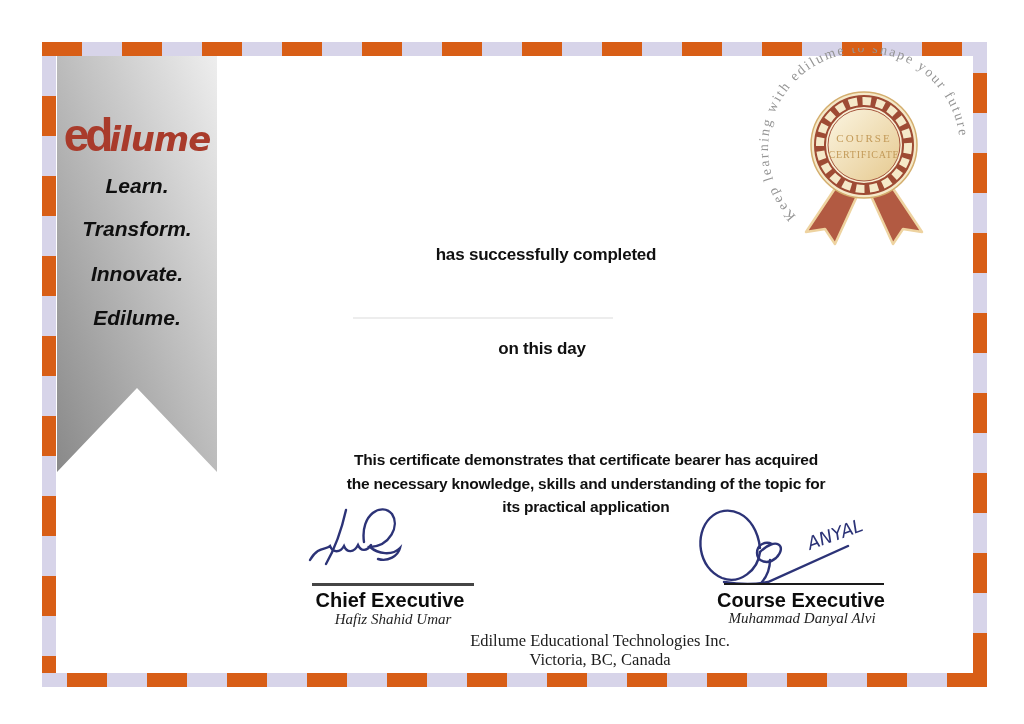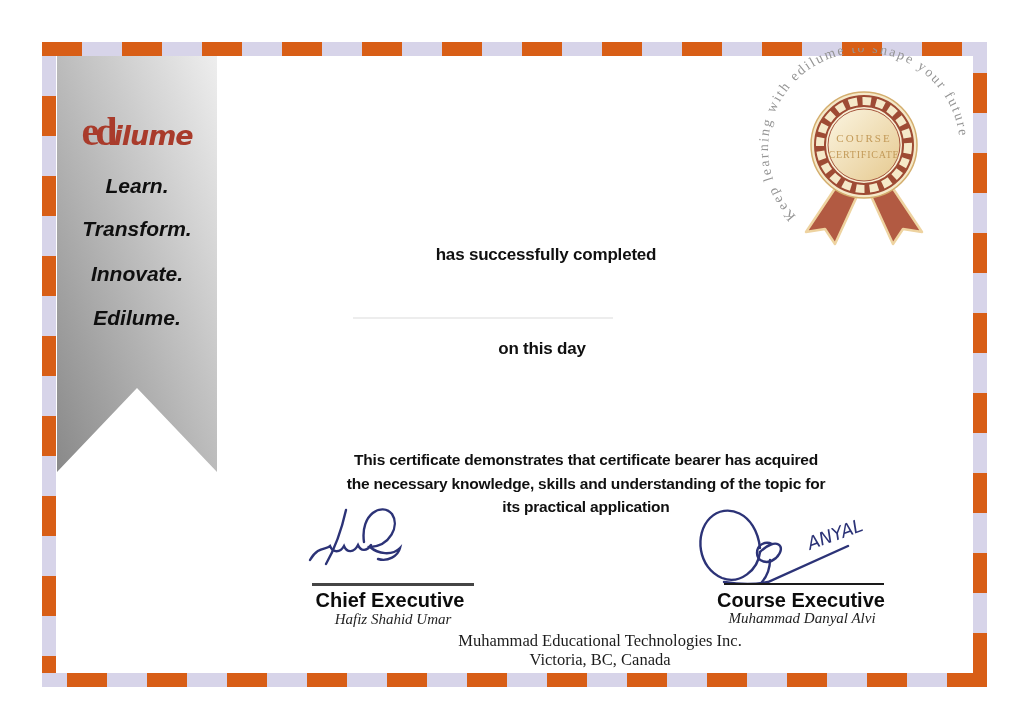--- a/index.html
+++ b/index.html
@@ -27,7 +27,7 @@
     background:linear-gradient(to top right,#898989,#eeeeee);
     clip-path:polygon(0 0,100% 0,100% 100%,50% 79.8%,0 100%);}
   .logo{position:absolute;left:0;top:52px;width:100%;text-align:center;color:var(--brand);white-space:nowrap;}
-  .logo-ed{font-family:Liberation Serif, serif;font-weight:bold;font-size:40px;letter-spacing:-4px;}
+  .logo-ed{font-family:Liberation Sans, sans-serif;font-weight:bold;font-size:46px;letter-spacing:-4px;}
   .logo-rest{font-family:"DejaVu Sans",sans-serif;font-weight:bold;font-style:italic;font-size:27px;letter-spacing:-1px;}
   .motto-word{position:absolute;left:0;width:100%;text-align:center;
     font-family:Liberation Sans, sans-serif;font-style:italic;font-weight:600;font-size:21px;color:#0f0f0f;}

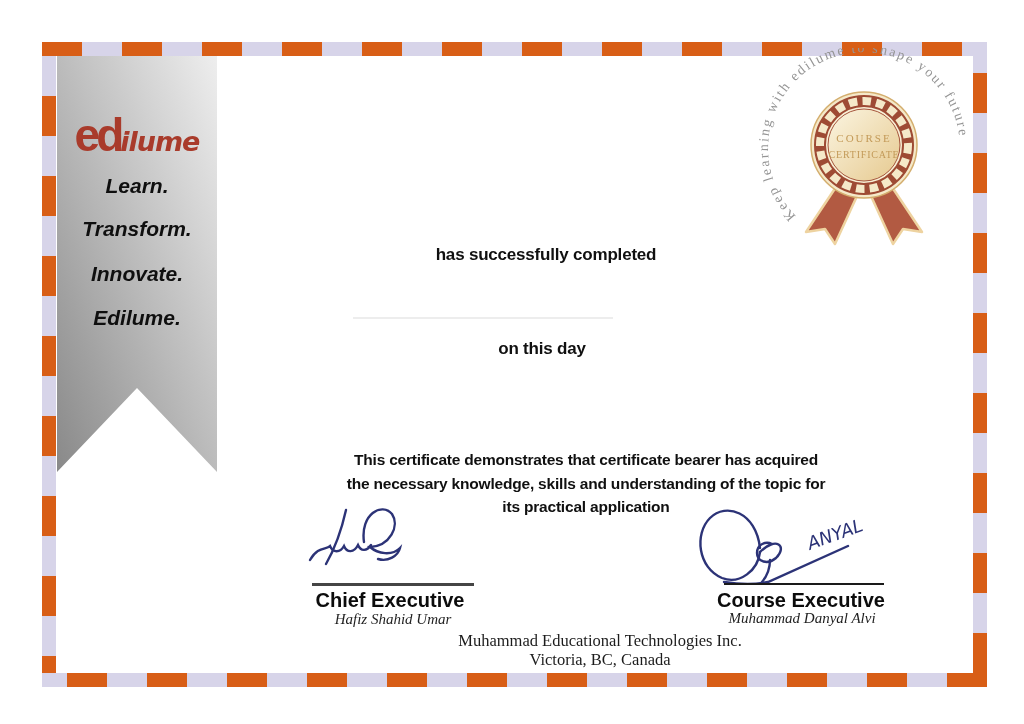--- a/index.html
+++ b/index.html
@@ -28,7 +28,7 @@
     clip-path:polygon(0 0,100% 0,100% 100%,50% 79.8%,0 100%);}
   .logo{position:absolute;left:0;top:52px;width:100%;text-align:center;color:var(--brand);white-space:nowrap;}
   .logo-ed{font-family:Liberation Sans, sans-serif;font-weight:bold;font-size:46px;letter-spacing:-4px;}
-  .logo-rest{font-family:"DejaVu Sans",sans-serif;font-weight:bold;font-style:italic;font-size:27px;letter-spacing:-1px;}
+  .logo-rest{font-family:"DejaVu Sans",sans-serif;font-weight:bold;font-style:italic;font-size:34px;letter-spacing:-1px;}
   .motto-word{position:absolute;left:0;width:100%;text-align:center;
     font-family:Liberation Sans, sans-serif;font-style:italic;font-weight:600;font-size:21px;color:#0f0f0f;}
   .mw0{top:118px}.mw1{top:161px}.mw2{top:206px}.mw3{top:250px}

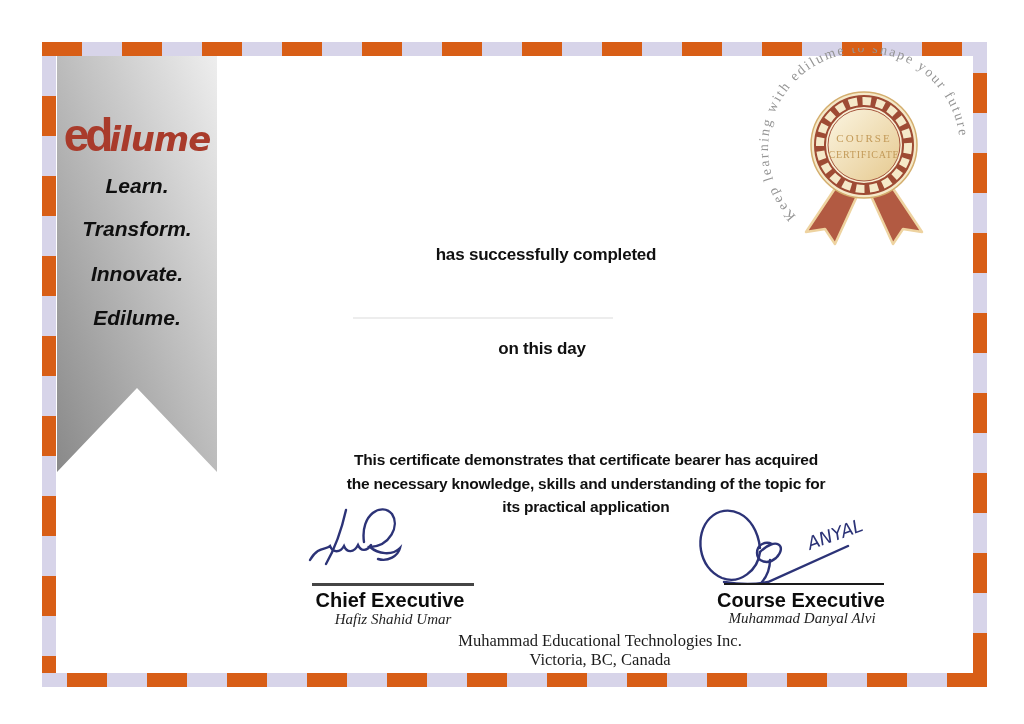--- a/index.html
+++ b/index.html
@@ -140,7 +140,7 @@
   <div class="sig-title st-right">Course Executive</div>
   <div class="sig-name sn-right">Muhammad Danyal Alvi</div>
 
-  <div class="footer-line f-org">Muhammad Educational Technologies Inc.</div>
+  <div class="footer-line f-org">Edilume Educational Technologies Inc.</div>
   <div class="footer-line f-loc">Victoria, BC, Canada</div>
 
 </div>

